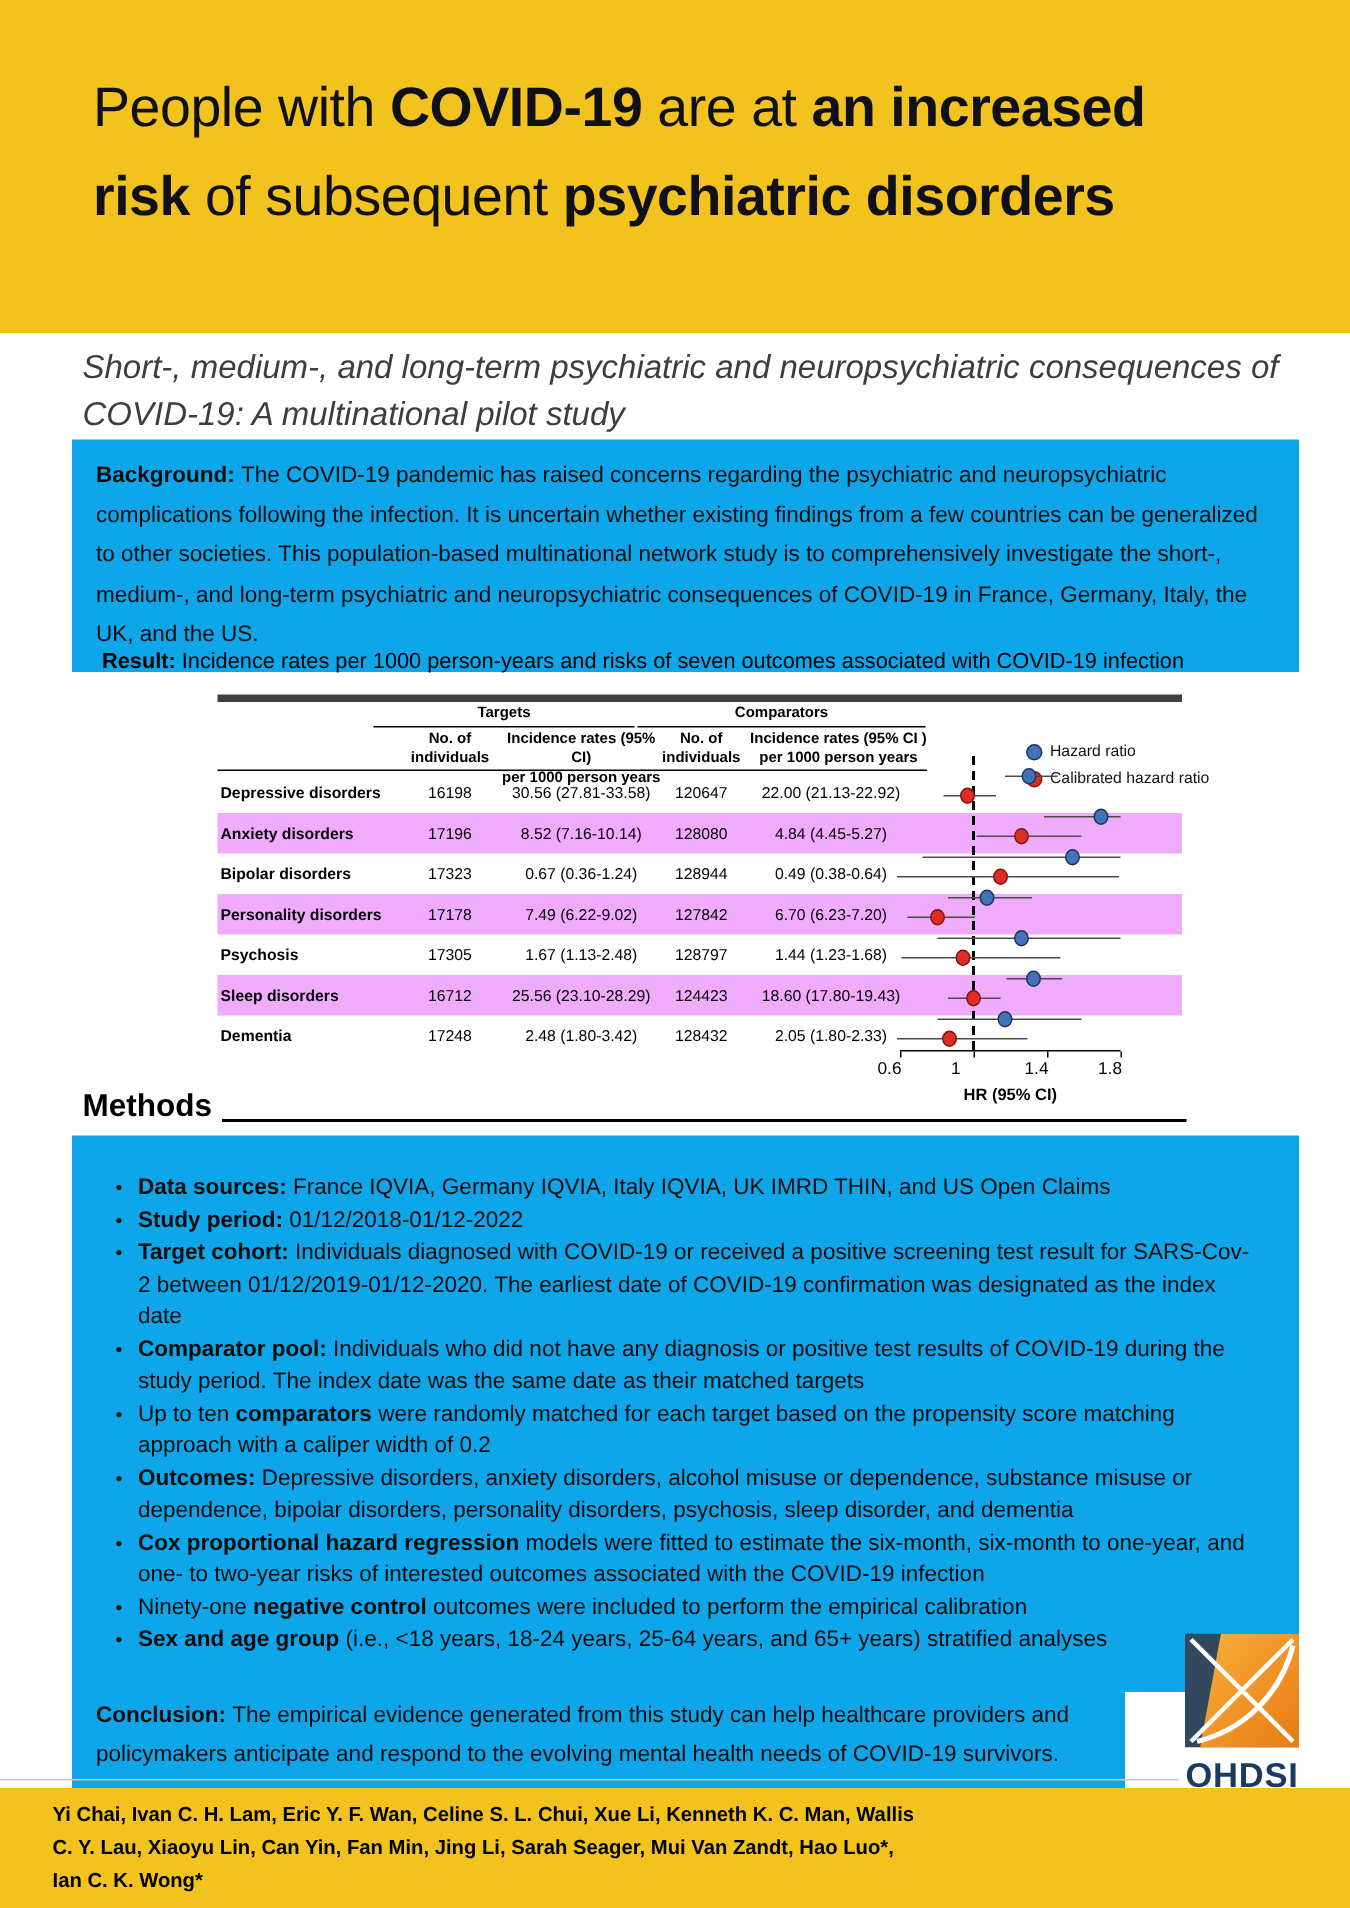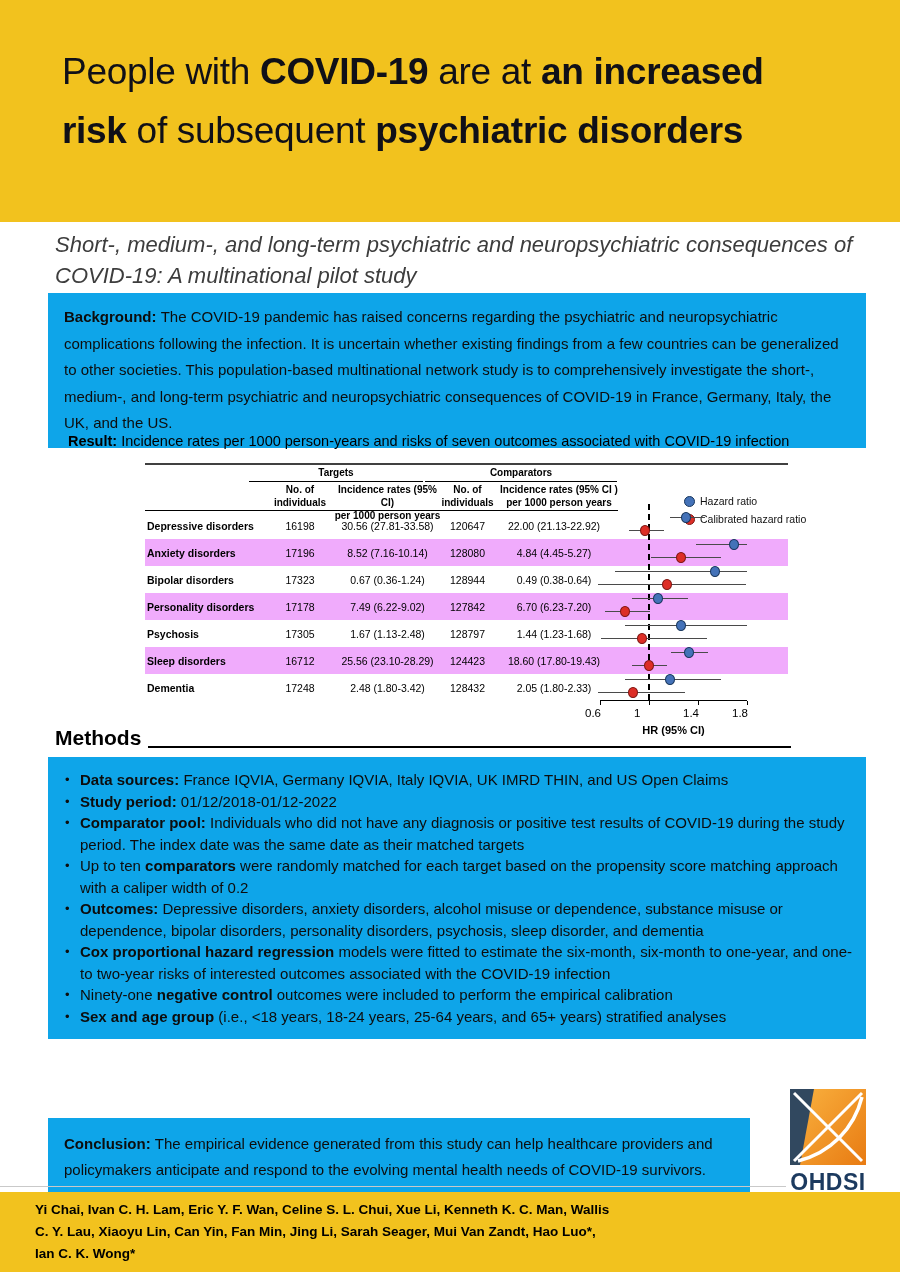--- a/index.html
+++ b/index.html
@@ -28,7 +28,7 @@
 
   
   .rtable{position:absolute;left:145px;top:463px;width:643px;}
-  .rt-head{position:relative;height:47px;border-top:2px solid #404040;
+  .rt-head{position:relative;height:47px;border-top:5px solid #404040;
            font-size:10px;font-weight:bold;}
   .gh{position:absolute;top:2px;text-align:center;}
   .gh-t{left:104px;width:174px;}

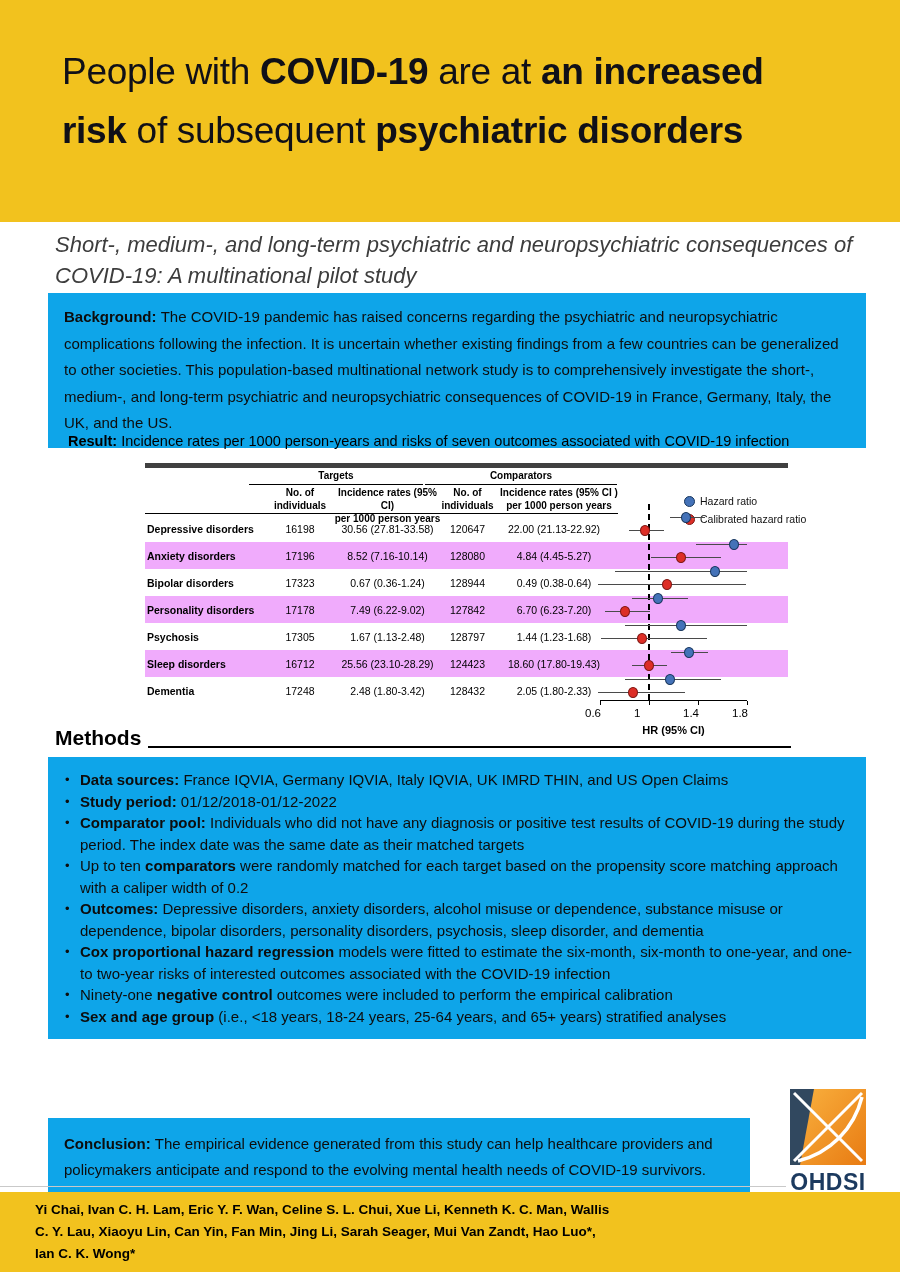--- a/index.html
+++ b/index.html
@@ -67,7 +67,7 @@
   .methods-line{position:absolute;left:148px;top:746px;width:643px;height:0;border-top:2.5px solid #000;}
   .methods-box{position:absolute;left:48px;top:757px;width:818px;
                padding:12px 14px;font-size:15px;line-height:21.5px;color:#0d0d0d;}
-  .methods-box ul{margin:0;padding:0;list-style:none;}
+  .methods-box ul{margin:12px;padding:0;list-style:none;}
   .methods-box li{position:relative;padding-left:18px;}
   .methods-box li::before{content:"\2022";position:absolute;left:3px;font-size:13px;}
 

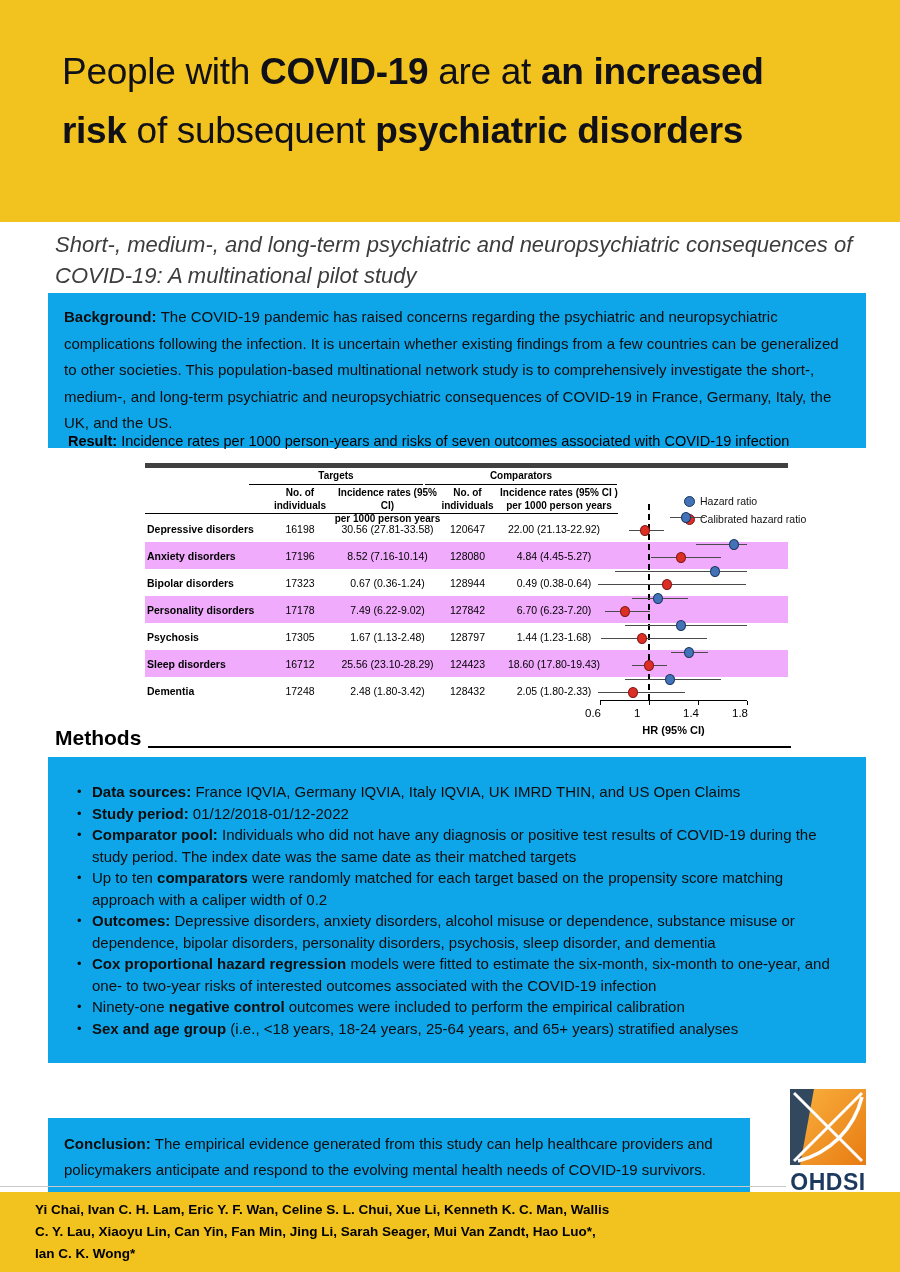--- a/index.html
+++ b/index.html
@@ -237,6 +237,7 @@
     <ul>
         <li><b>Data sources: </b><span>France IQVIA, Germany IQVIA, Italy IQVIA, UK IMRD THIN, and US Open Claims</span></li>
         <li><b>Study period: </b><span>01/12/2018-01/12-2022</span></li>
+        <li><b>Target cohort: </b><span>Individuals diagnosed with COVID-19 or received a positive screening test result for SARS-Cov-2 between 01/12/2019-01/12-2020. The earliest date of COVID-19 confirmation was designated as the index date</span></li>
         <li><b>Comparator pool: </b><span>Individuals who did not have any diagnosis or positive test results of COVID-19 during the study period. The index date was the same date as their matched targets</span></li>
         <li><span>Up to ten </span><b>comparators</b><span> were randomly matched for each target based on the propensity score matching approach with a caliper width of 0.2</span></li>
         <li><b>Outcomes: </b><span>Depressive disorders, anxiety disorders, alcohol misuse or dependence, substance misuse or dependence, bipolar disorders, personality disorders, psychosis, sleep disorder, and dementia</span></li>

